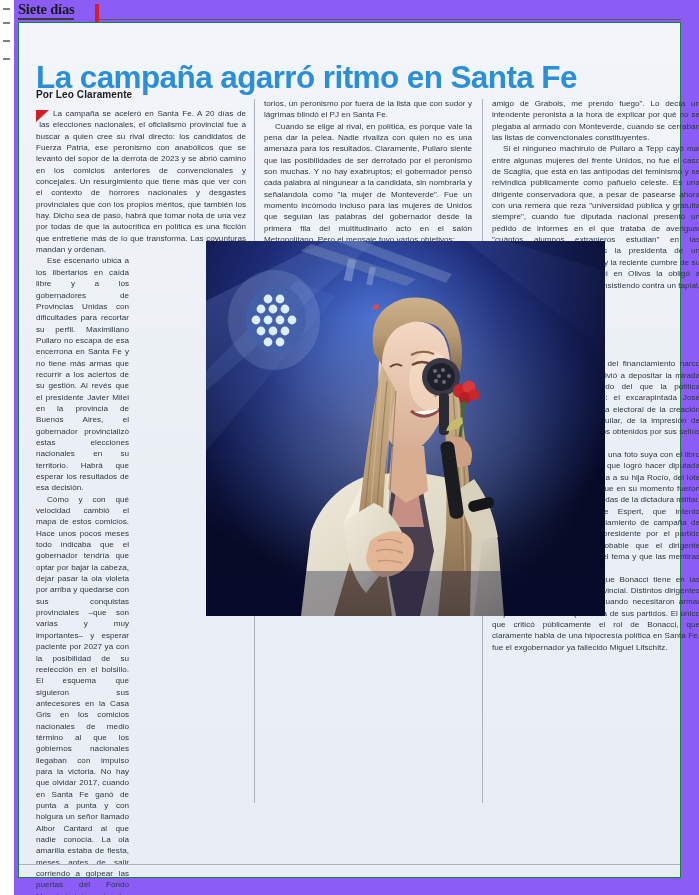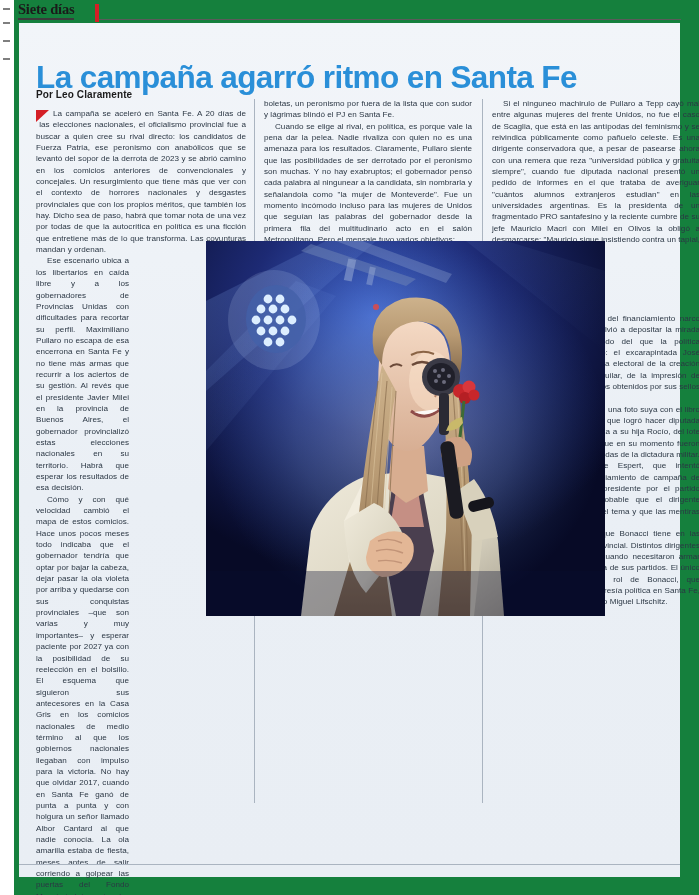--- a/index.html
+++ b/index.html
@@ -12,7 +12,7 @@
   }
   .page{
     position:absolute;inset:0;
-    background:#15803d;
+    background:#8b5cf6;
   }
   
   .edge-marks{

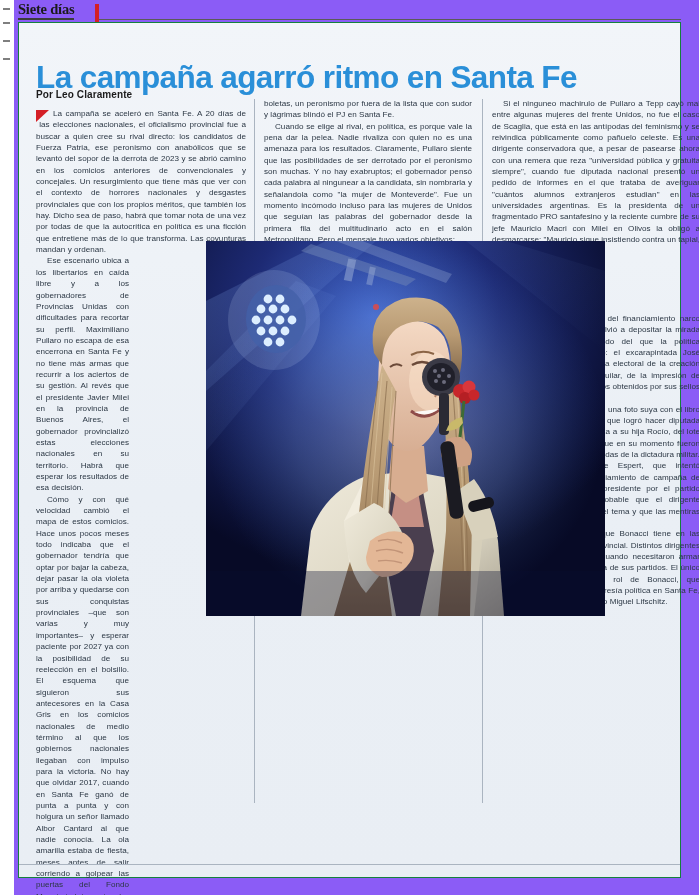--- a/index.html
+++ b/index.html
@@ -142,7 +142,7 @@
     </div>
 
     <div class="col col2">
-      <p class="noind">boletas, un peronismo por fuera de la lista que con sudor y lágrimas blindó el PJ en Santa Fe.</p>
+      <p class="noind">torios, un peronismo por fuera de la lista que con sudor y lágrimas blindó el PJ en Santa Fe.</p>
       <p>Cuando se elige al rival, en política, es porque vale la pena dar la pelea. Nadie rivaliza con quien no es una amenaza para los resultados. Claramente, Pullaro siente que las posibilidades de ser derrotado por el peronismo son muchas. Y no hay exabruptos; el gobernador pensó cada palabra al ningunear a la candidata, sin nombrarla y señalandola como "la mujer de Monteverde". Fue un momento incómodo incluso para las mujeres de Unidos que seguían las palabras del gobernador desde la primera fila del multitudinario acto en el salón Metropolitano. Pero el mensaje tuvo varios objetivos:</p>
       <p class="noind">ningunear a la candidata opositora, exponer a un hombre de izquierda como Juan Monteverde y señalar que detrás van los peronistas tradicionales que han tenido dificultades electorales en Santa Fe y son demonizados "kirchneristas" como Agustín Rossi y "La Cámpora". Nótese que Pullaro excluyó del estigma al massista Oscar "Cachi" Martínez, que tiene escasa gravitación en Rosario. En la ciudad de Santa Fe el oficialismo sí lo incluye a Martínez dentro del lote de peronistas que se cuelan tras la renovación que representa Caren Tepp, responsable de "edulcorar" al peronismo, como señala Pullaro.</p>
       <p>Tan pensado estuvo el ataque que al día siguiente la vicegobernadora y cabeza de lista de candidatos a diputados nacionales de Provincias Unidas, Gisela Scaglia, amplió el estiletazo: "Caren Tepp representa a dos Juanes: Monteverde y Grabois". El nombre del dirigente bonaerense siempre se esgrime para "asustar" al electorado de centro y demonizar al peronismo territorial y de base. Y la caracterización surte efecto, incluso en algunos sectores del peronismo provincial. "Te imaginás si yo camino mi municipio al lado del</p>

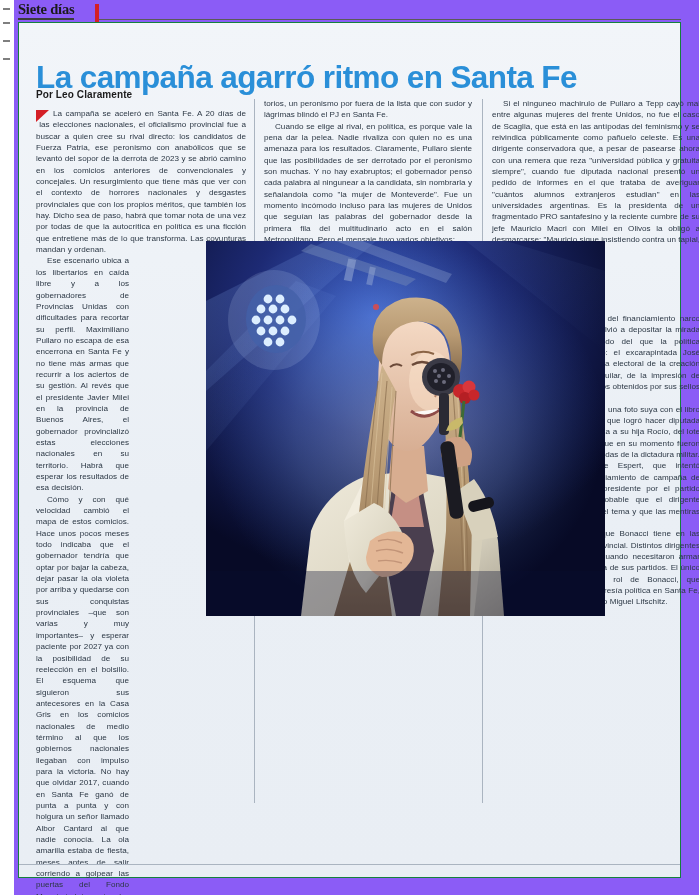--- a/index.html
+++ b/index.html
@@ -149,6 +149,7 @@
     </div>
 
     <div class="col col3">
+      <p class="noind">amigo de Grabois, me prendo fuego". Lo decía un intendente peronista a la hora de explicar por qué no se plegaba al armado con Monteverde, cuando se cerraban las listas de convencionales constituyentes.</p>
       <p>Si el ninguneo machirulo de Pullaro a Tepp cayó mal entre algunas mujeres del frente Unidos, no fue el caso de Scaglia, que está en las antípodas del feminismo y se reivindica públicamente como pañuelo celeste. Es una dirigente conservadora que, a pesar de pasearse ahora con una remera que reza "universidad pública y gratuita siempre", cuando fue diputada nacional presentó un pedido de informes en el que trataba de averiguar "cuántos alumnos extranjeros estudian" en las universidades argentinas. Es la presidenta de un fragmentado PRO santafesino y la reciente cumbre de su jefe Mauricio Macri con Milei en Olivos la obligó a desmarcarse: "Mauricio sigue insistiendo contra un tapial, ojalá lo escuchen".</p>
       <h2 class="subhead-3">Una criatura de la política santafesina</h2>
       <p>La explosión de la noticia del financiamiento narco detrás de José Luis Espert volvió a depositar la mirada sobre un personaje incómodo del que la política provincial no se hace cargo: el excarapintada José Bonacci, que hizo una industria electoral de la creación de partidos políticos para alquilar, de la impresión de boletas y del cobro por sufragios obtenidos por sus sellos de parte del Estado.</p>

